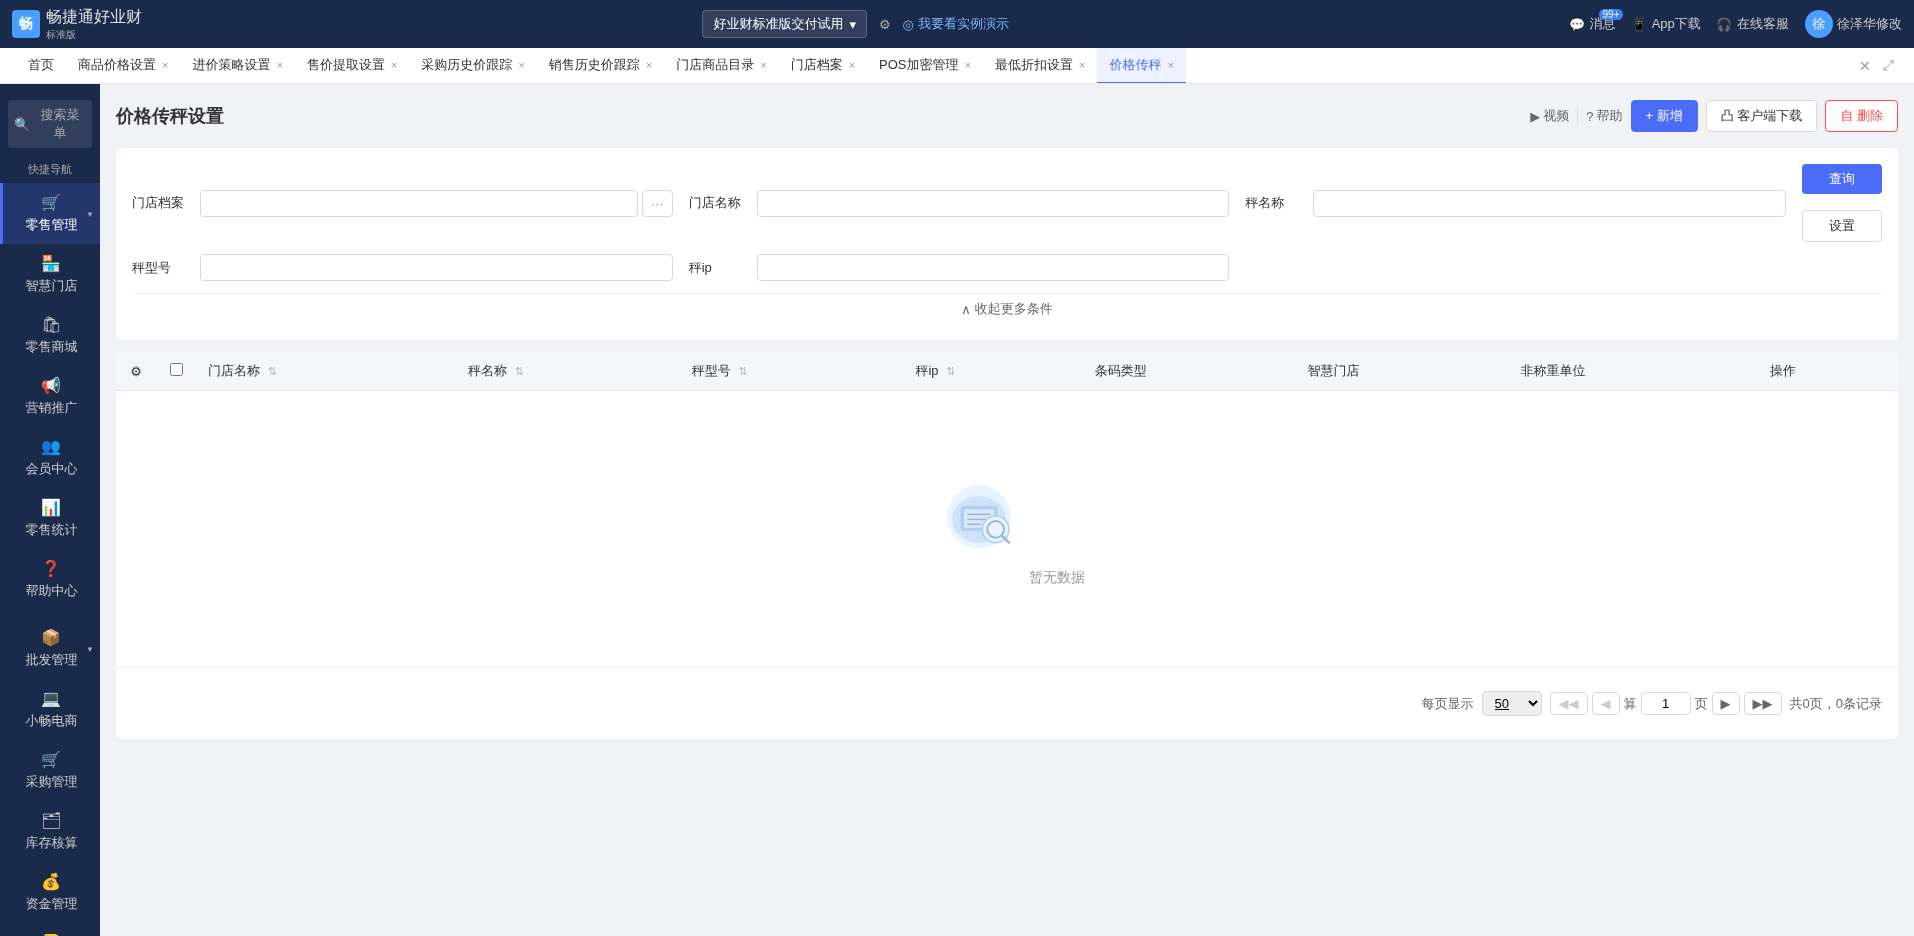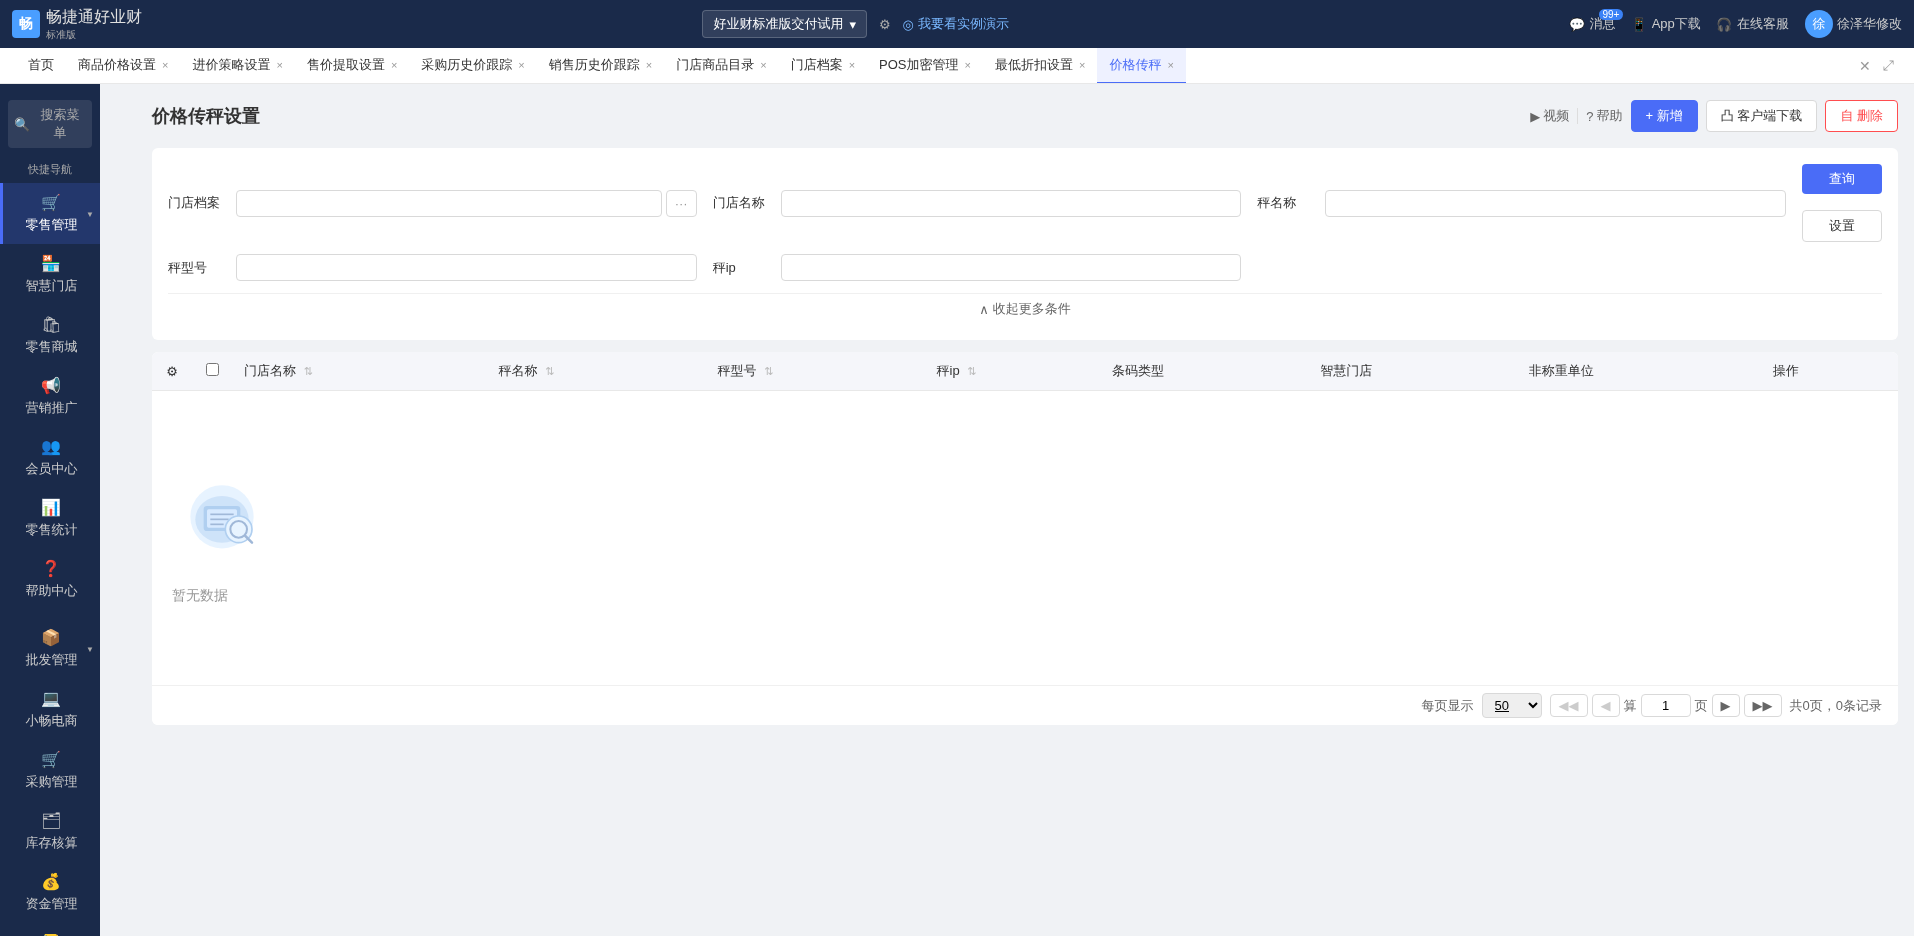--- a/index.html
+++ b/index.html
@@ -93,7 +93,7 @@
     .sidebar-divider { height: 1px; background: rgba(255,255,255,0.1); margin: 4px 8px; }
 
     
-    .content-area { flex: 1; overflow-y: auto; padding: 16px; background: #f0f2f5; margin-left: 36px; }
+    .content-area { flex: 1; overflow-y: auto; padding: 16px; background: #f0f2f5; }
 
     
     .page-header { display: flex; align-items: center; justify-content: space-between; margin-bottom: 16px; }

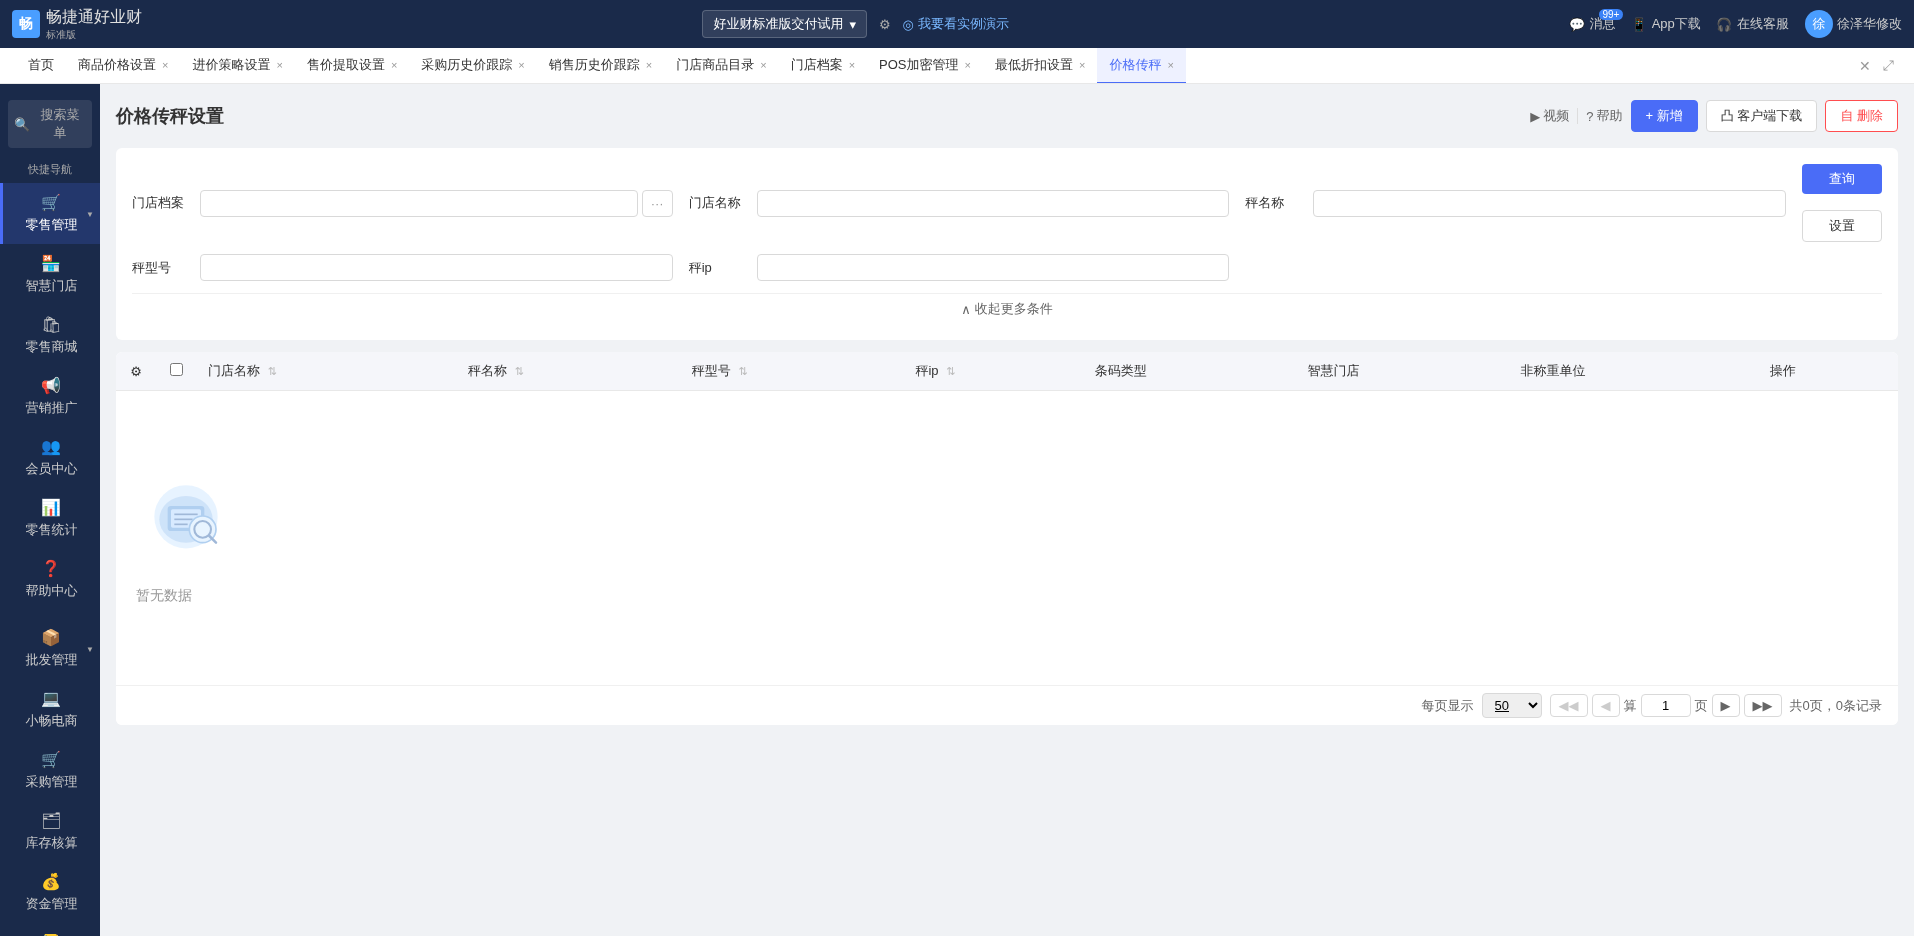--- a/index.html
+++ b/index.html
@@ -130,7 +130,7 @@
     .checkbox-input { cursor: pointer; }
 
     
-    .empty-state { display: flex; flex-direction: column; align-items: flex-start; justify-content: center; padding: 80px 20px; }
+    .empty-state { display: flex; flex-direction: row; align-items: flex-end; justify-content: center; padding: 80px 20px; }
     .empty-icon { width: 100px; height: 100px; margin-bottom: 16px; }
     .empty-text { color: #999; font-size: 14px; }
 

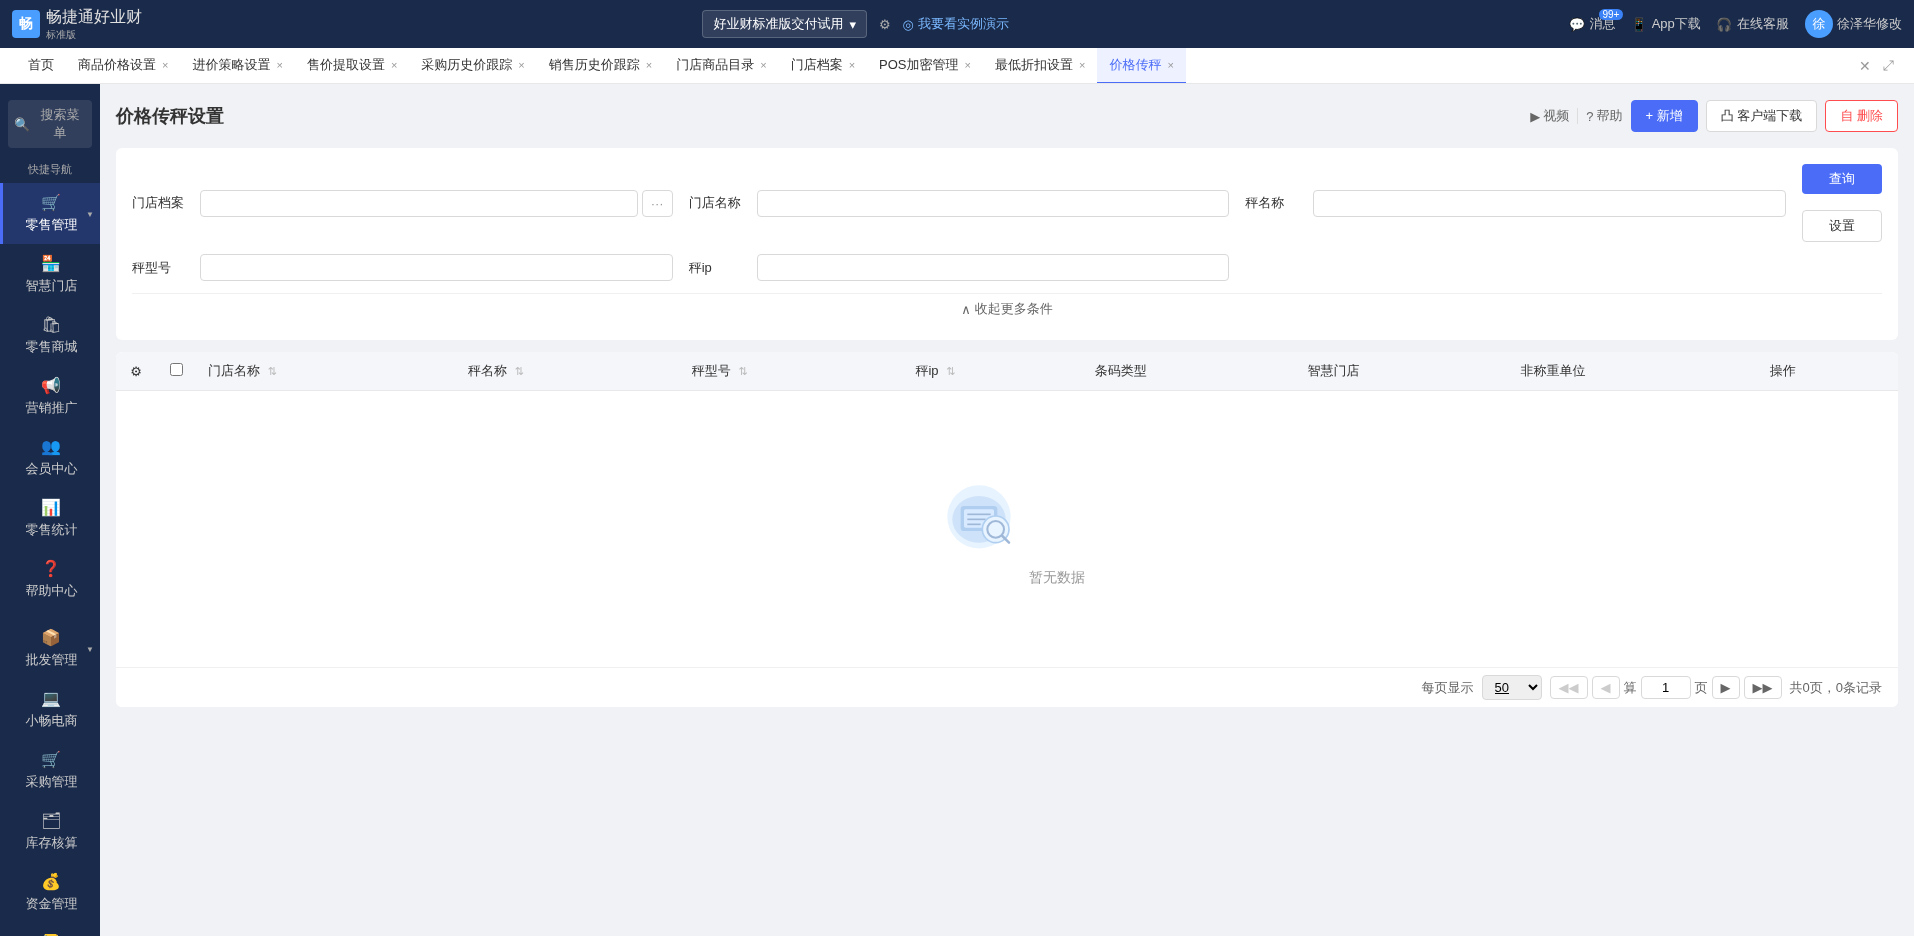--- a/index.html
+++ b/index.html
@@ -135,7 +135,7 @@
     .empty-text { color: #999; font-size: 14px; }
 
     
-    .pagination-bar { display: flex; align-items: center; justify-content: flex-end; padding: 7px 16px; gap: 8px; background: #fff; border-top: 1px solid #f0f0f0; }
+    .pagination-bar { display: flex; align-items: center; justify-content: flex-end; padding: 23px 16px; gap: 8px; background: #fff; border-top: 1px solid #f0f0f0; }
     .pagination-label { color: #666; font-size: 13px; }
     .page-size-select { border: 1px solid #d9d9d9; border-radius: 4px; padding: 3px 8px; font-size: 13px; cursor: pointer; text-decoration: underline; }
     .pagination-nav { display: flex; align-items: center; gap: 4px; }

